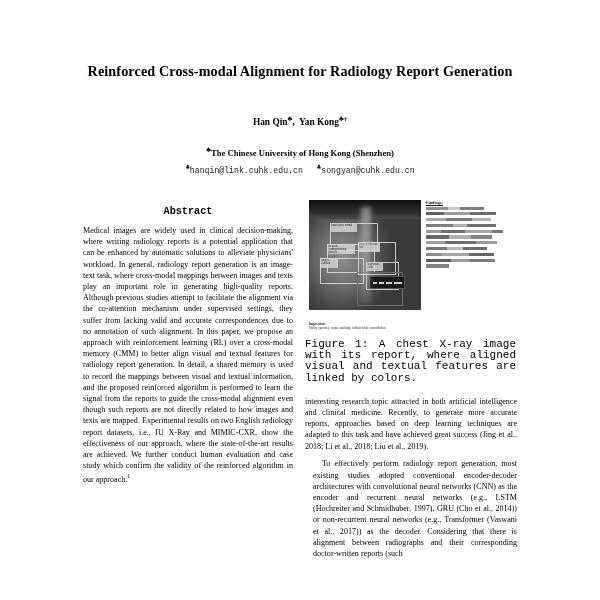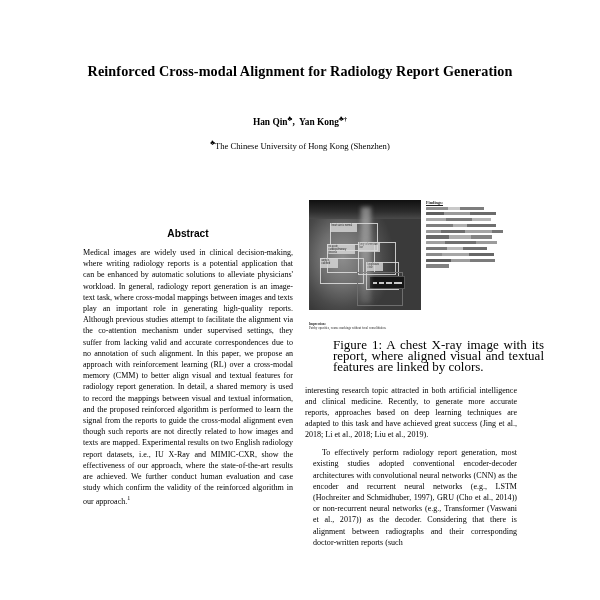--- a/index.html
+++ b/index.html
@@ -49,10 +49,10 @@
     line-height: 12px;
   }
   .affil {
-    margin-top: 9px;
+    margin-top: 16px;
     font-family: "Liberation Serif", serif;
     font-size: 8.6px;
-    font-weight: normal;
+    font-weight: bold;
     line-height: 11px;
   }
   .emails {

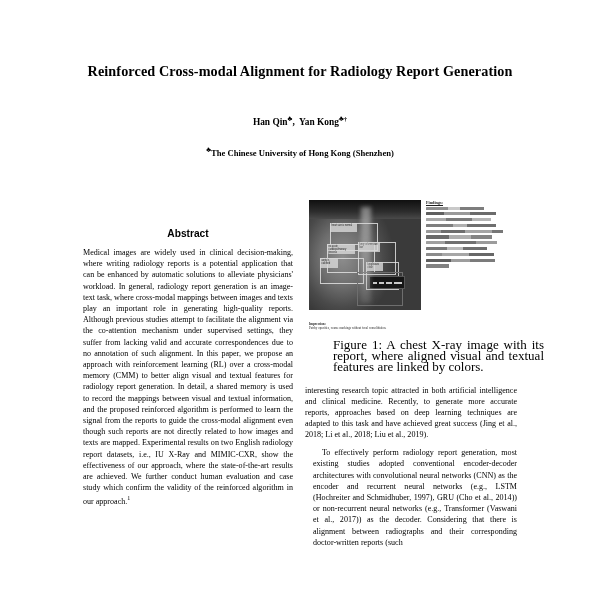--- a/index.html
+++ b/index.html
@@ -245,6 +245,9 @@
       <span class="club">♣</span><span>The Chinese University of Hong Kong (Shenzhen)</span>
     </div>
 
+    <div class="emails">
+      <span class="club">♣</span><span>hanqin@link.cuhk.edu.cn</span><span class="email-gap"></span><span class="club">♣</span><span>songyan@cuhk.edu.cn</span>
+    </div>
   </div>
 
   <div class="col-left">

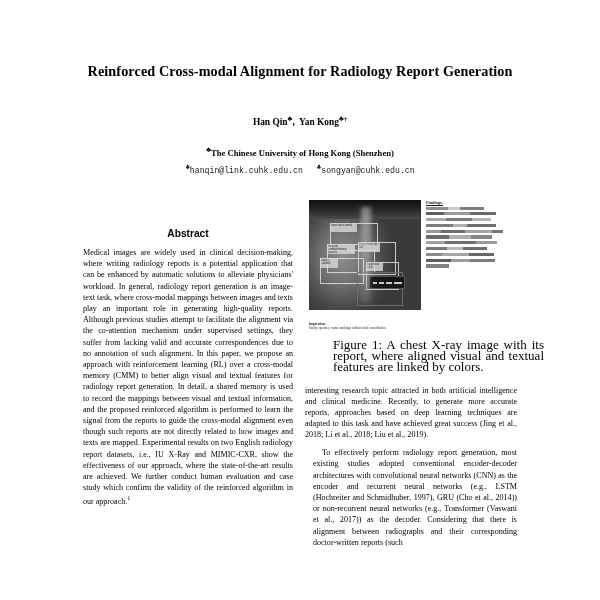--- a/index.html
+++ b/index.html
@@ -84,9 +84,8 @@
     text-align: center;
     font-weight: bold;
     font-size: 10.2px;
-    font-family: Liberation Sans, sans-serif;
+    font-family: Liberation Mono, monospace;
     margin-bottom: 8px;
-    margin-top: 22px;
   }
   .abstract-body {
     font-family: "Liberation Serif", serif;

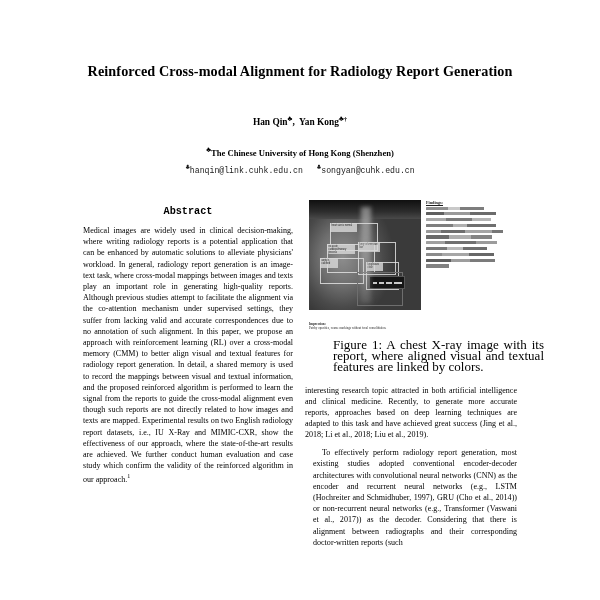--- a/index.html
+++ b/index.html
@@ -209,12 +209,11 @@
   }
   .fig-caption {
     margin-top: 7px;
-    font-family: Liberation Serif, serif;
-    font-size: 13px;
+    font-family: Liberation Mono, monospace;
+    font-size: 11px;
     line-height: 11.2px;
     text-align: justify;
     width: 211px;
-    margin-left: 28px;
   }
 
   .body-para {

